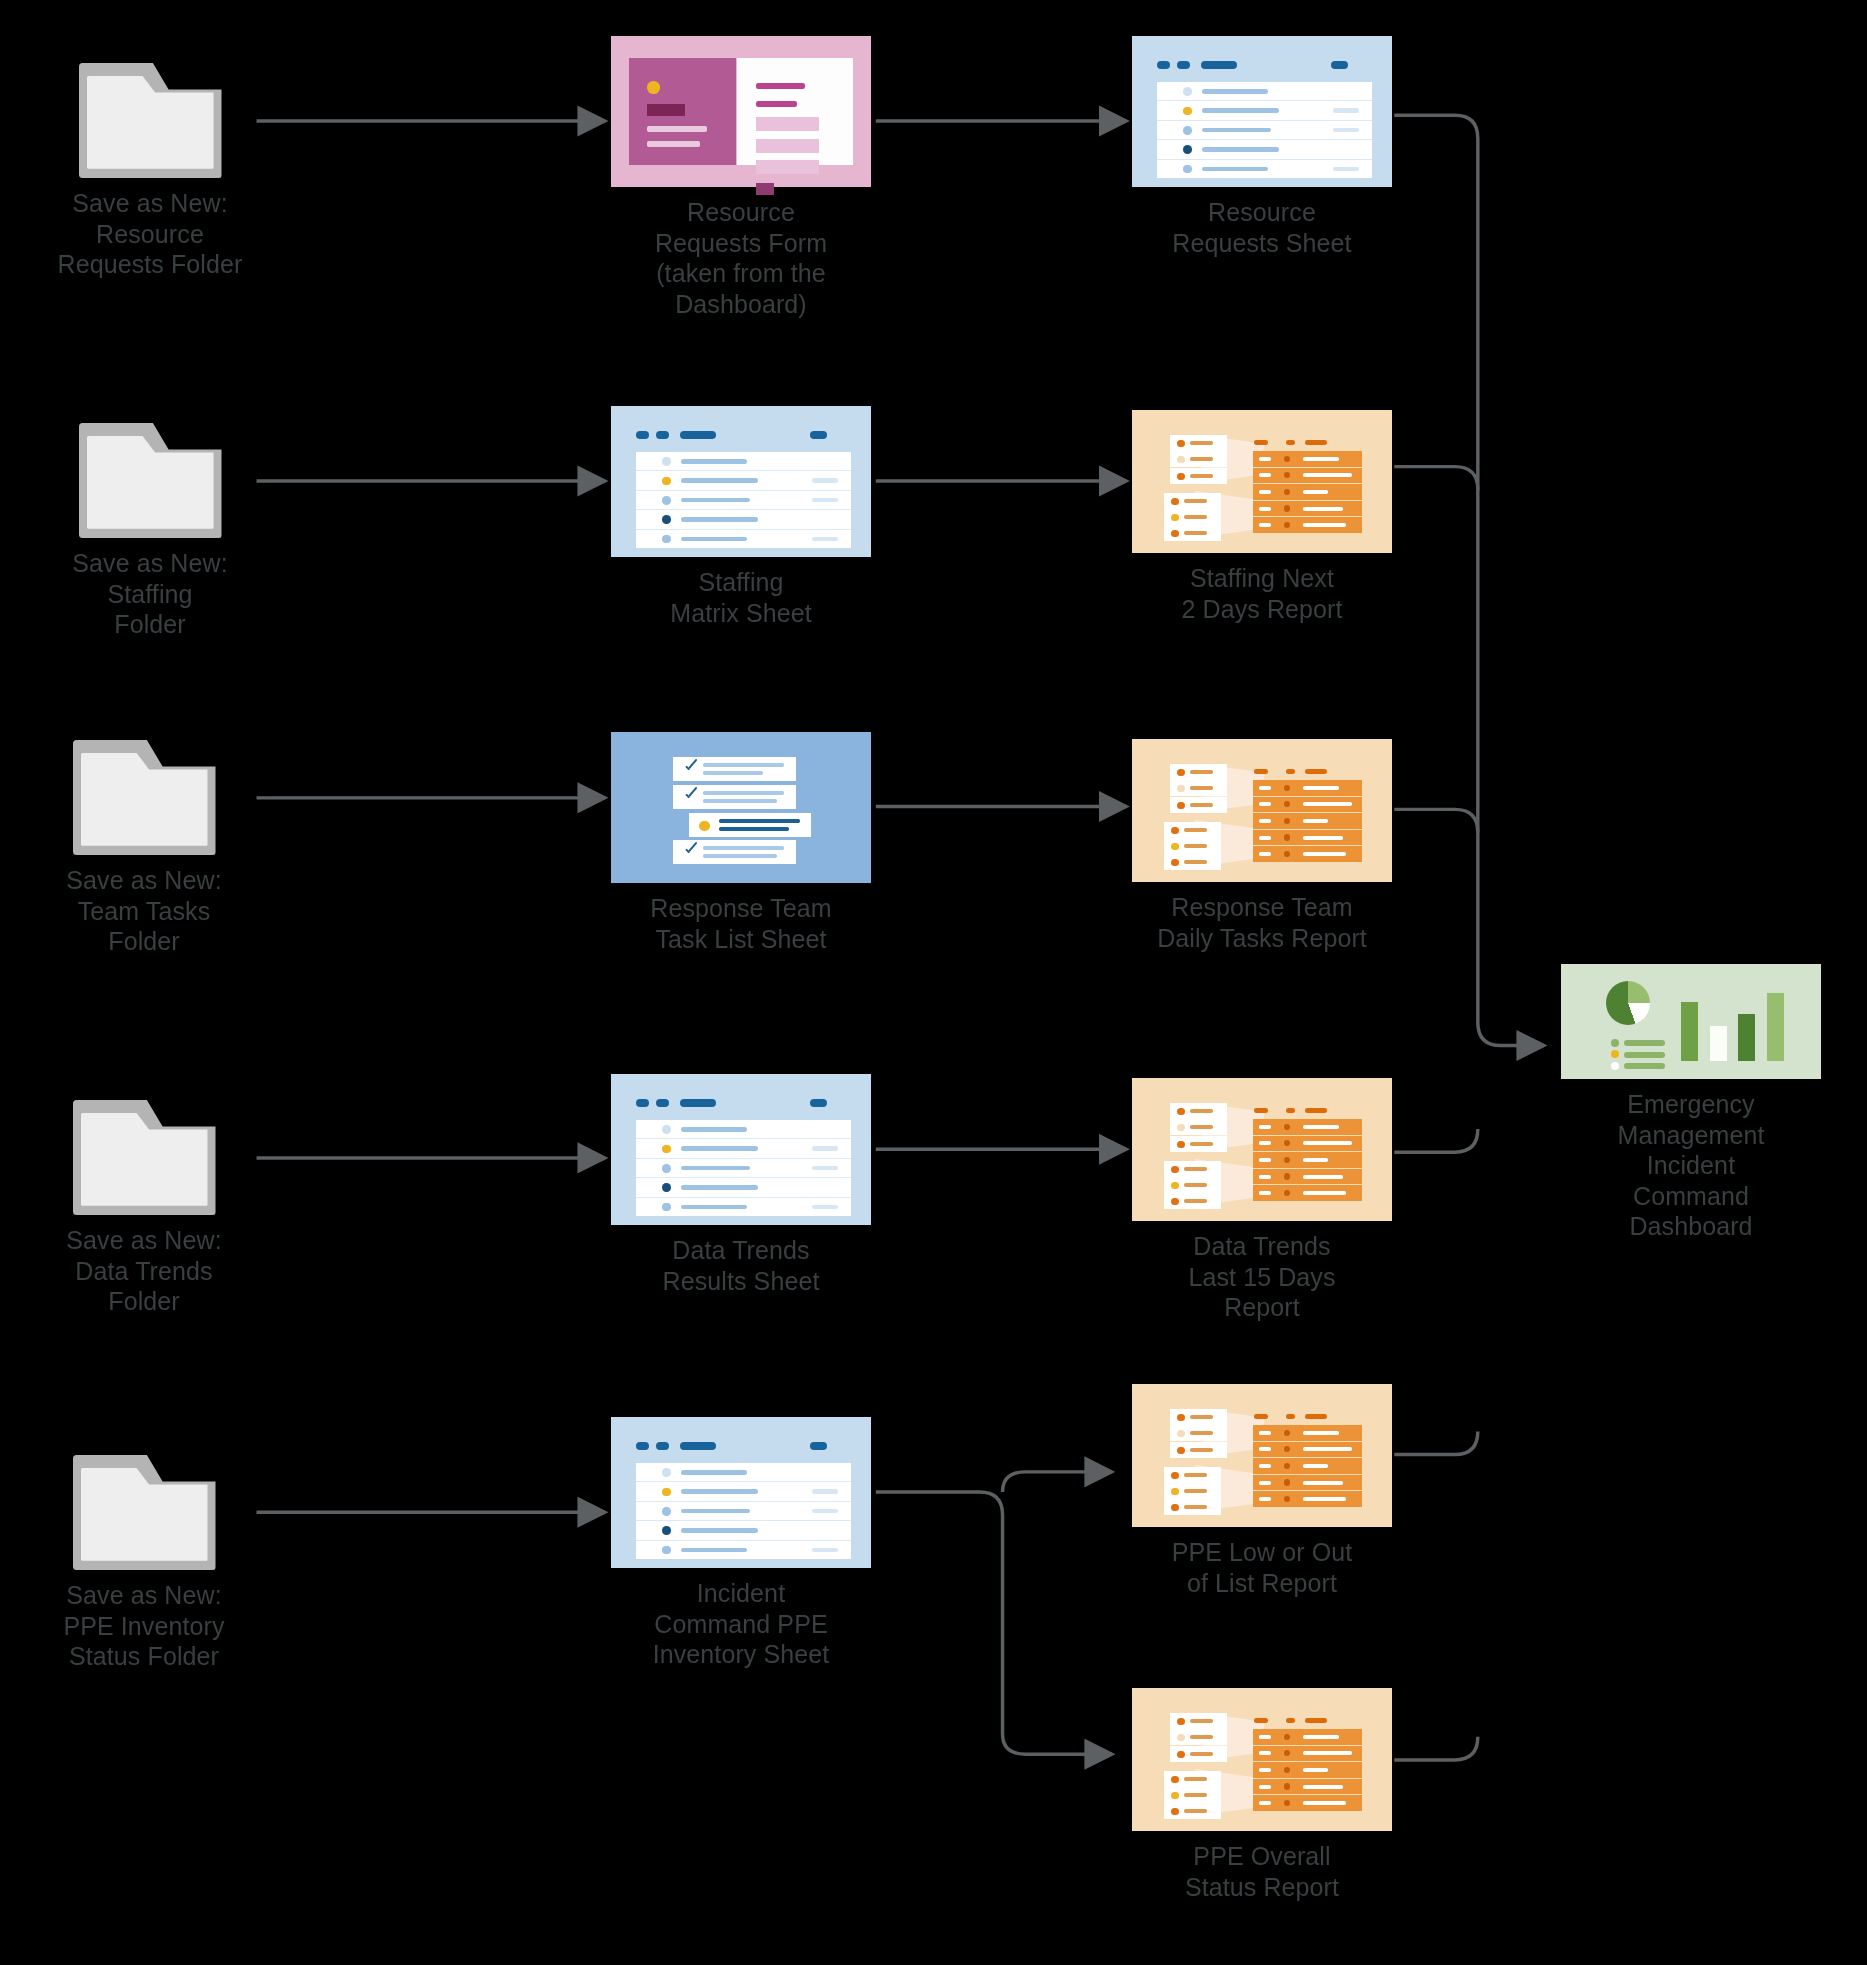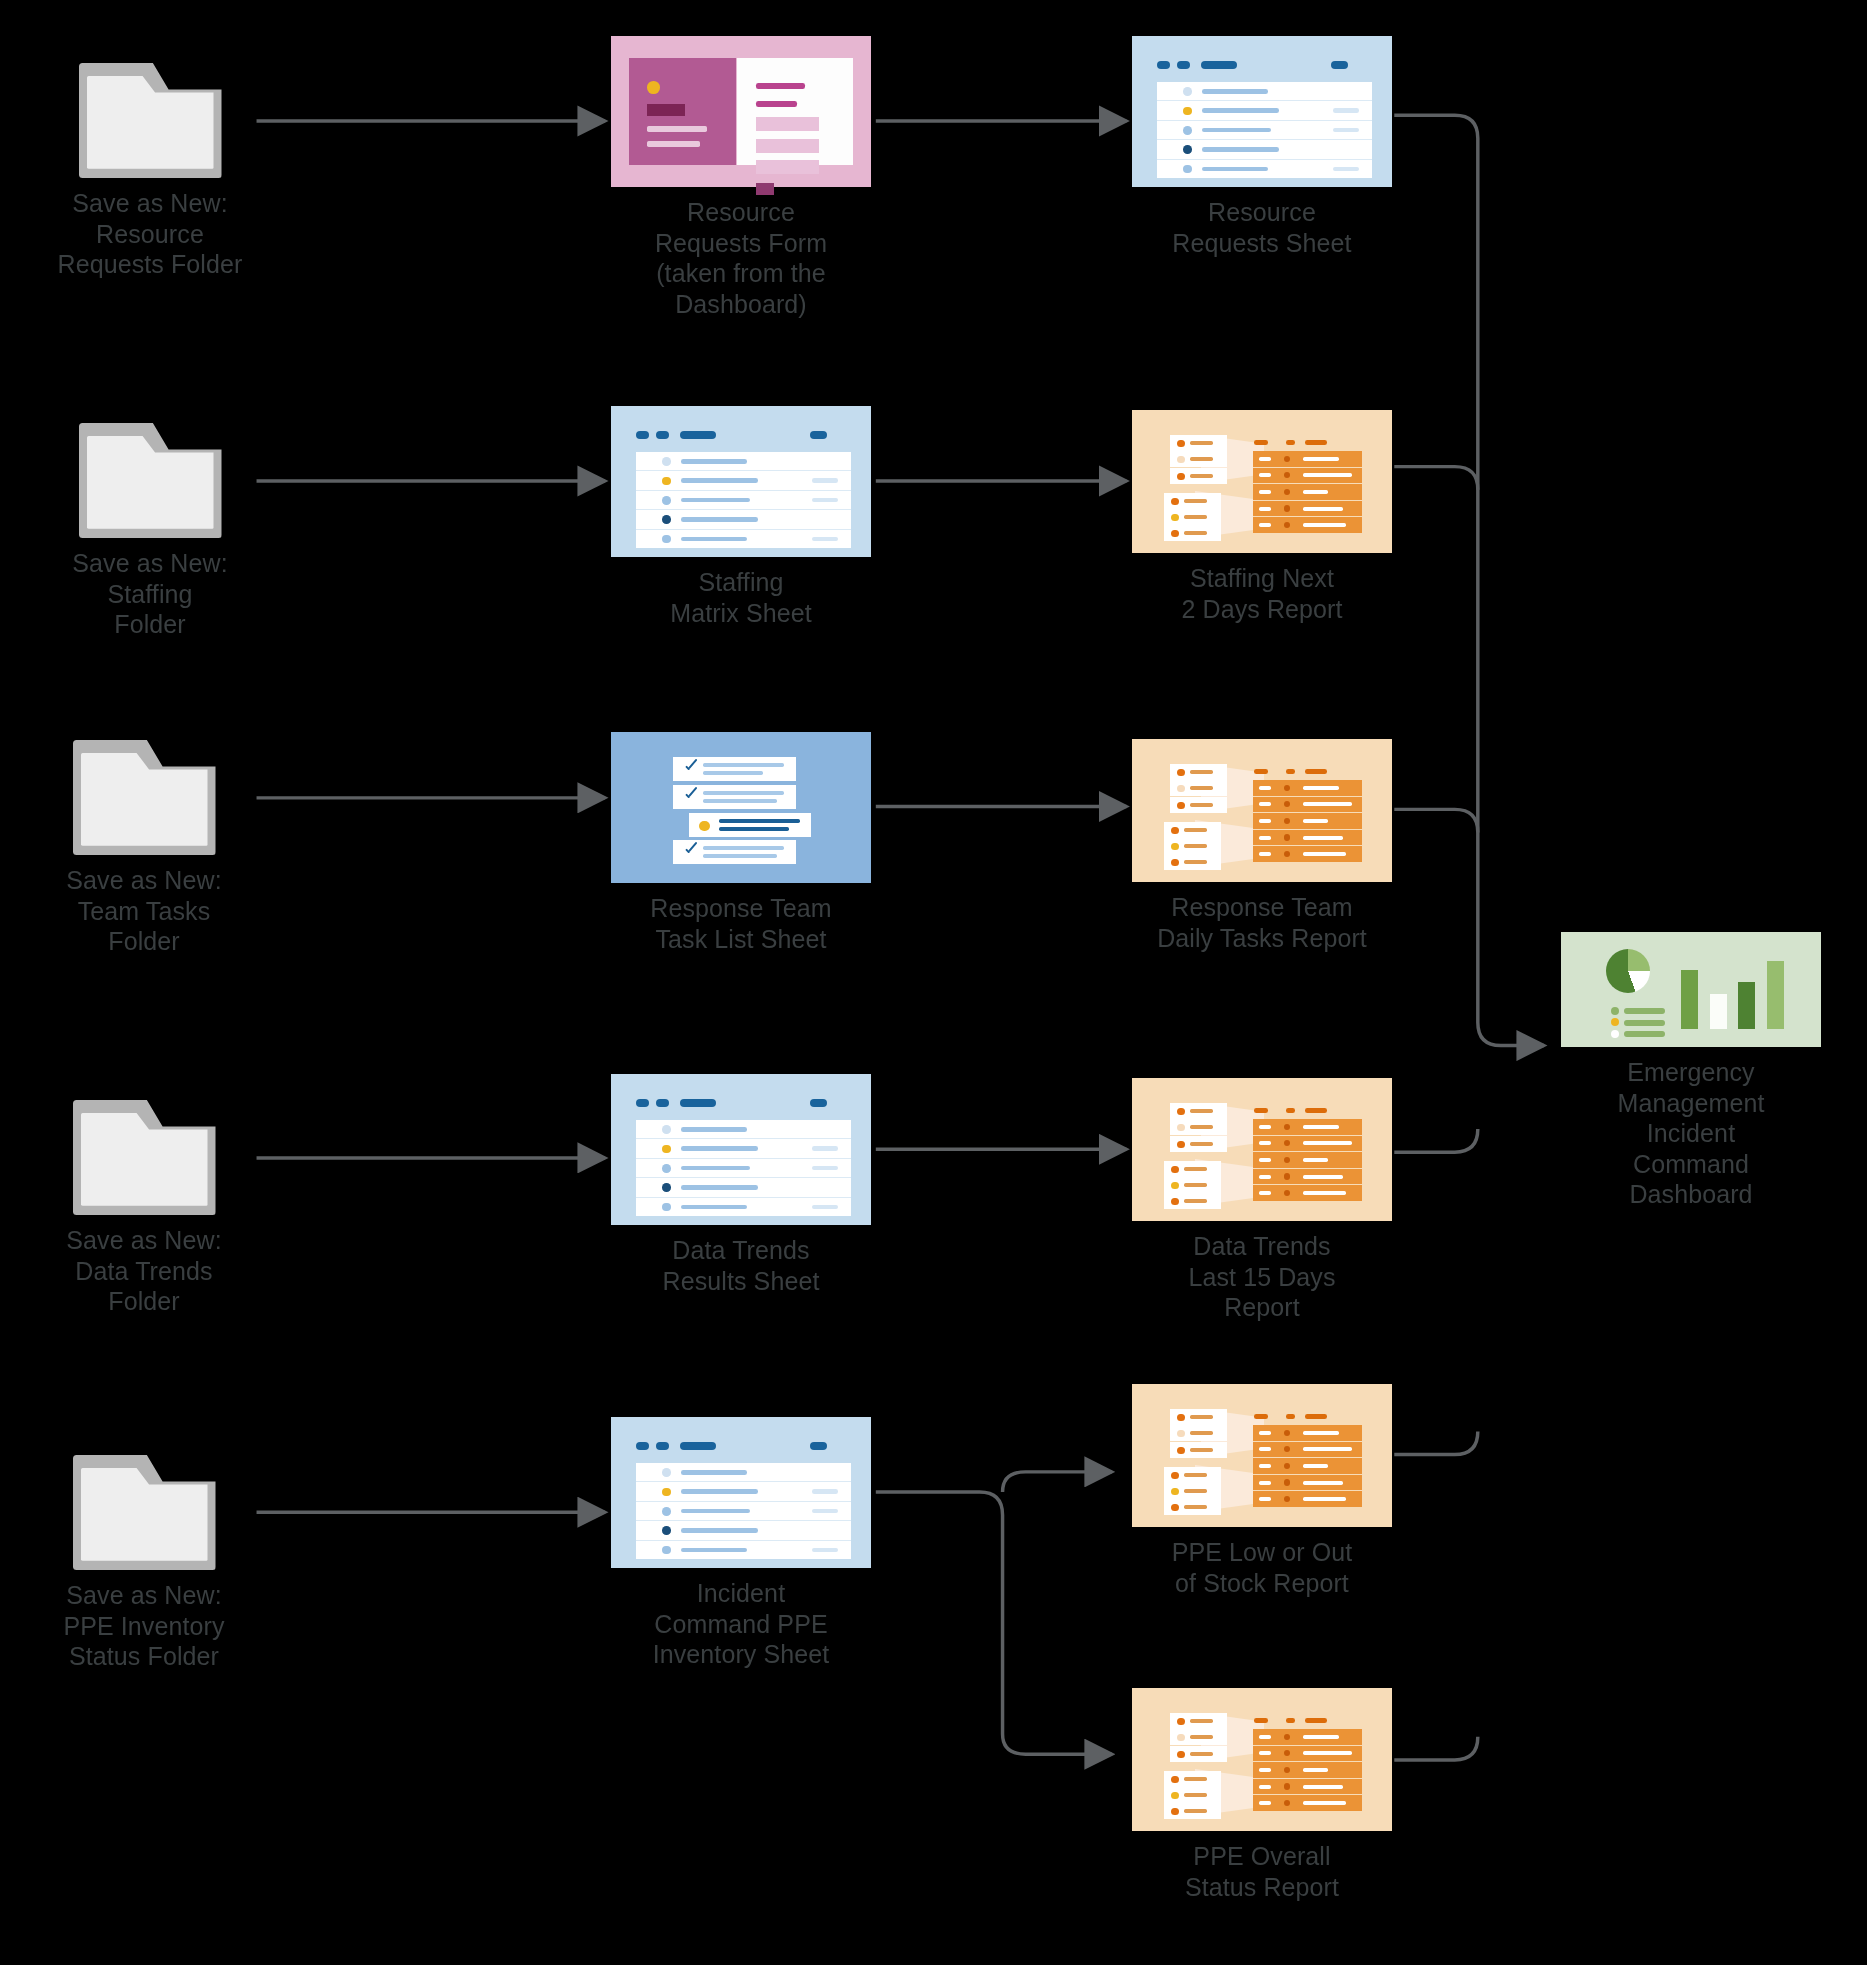--- a/index.html
+++ b/index.html
@@ -688,7 +688,7 @@
 Status Report</div>
   </div>
 
-  <div class="node" style="left:1561px;top:932px;width:260px;">
+  <div class="node" style="left:1561px;top:964px;width:260px;">
     <div class="dash">
       <div class="pie"></div>
       <div class="li" style="left:50px;top:75px;background:#8db369;"></div>

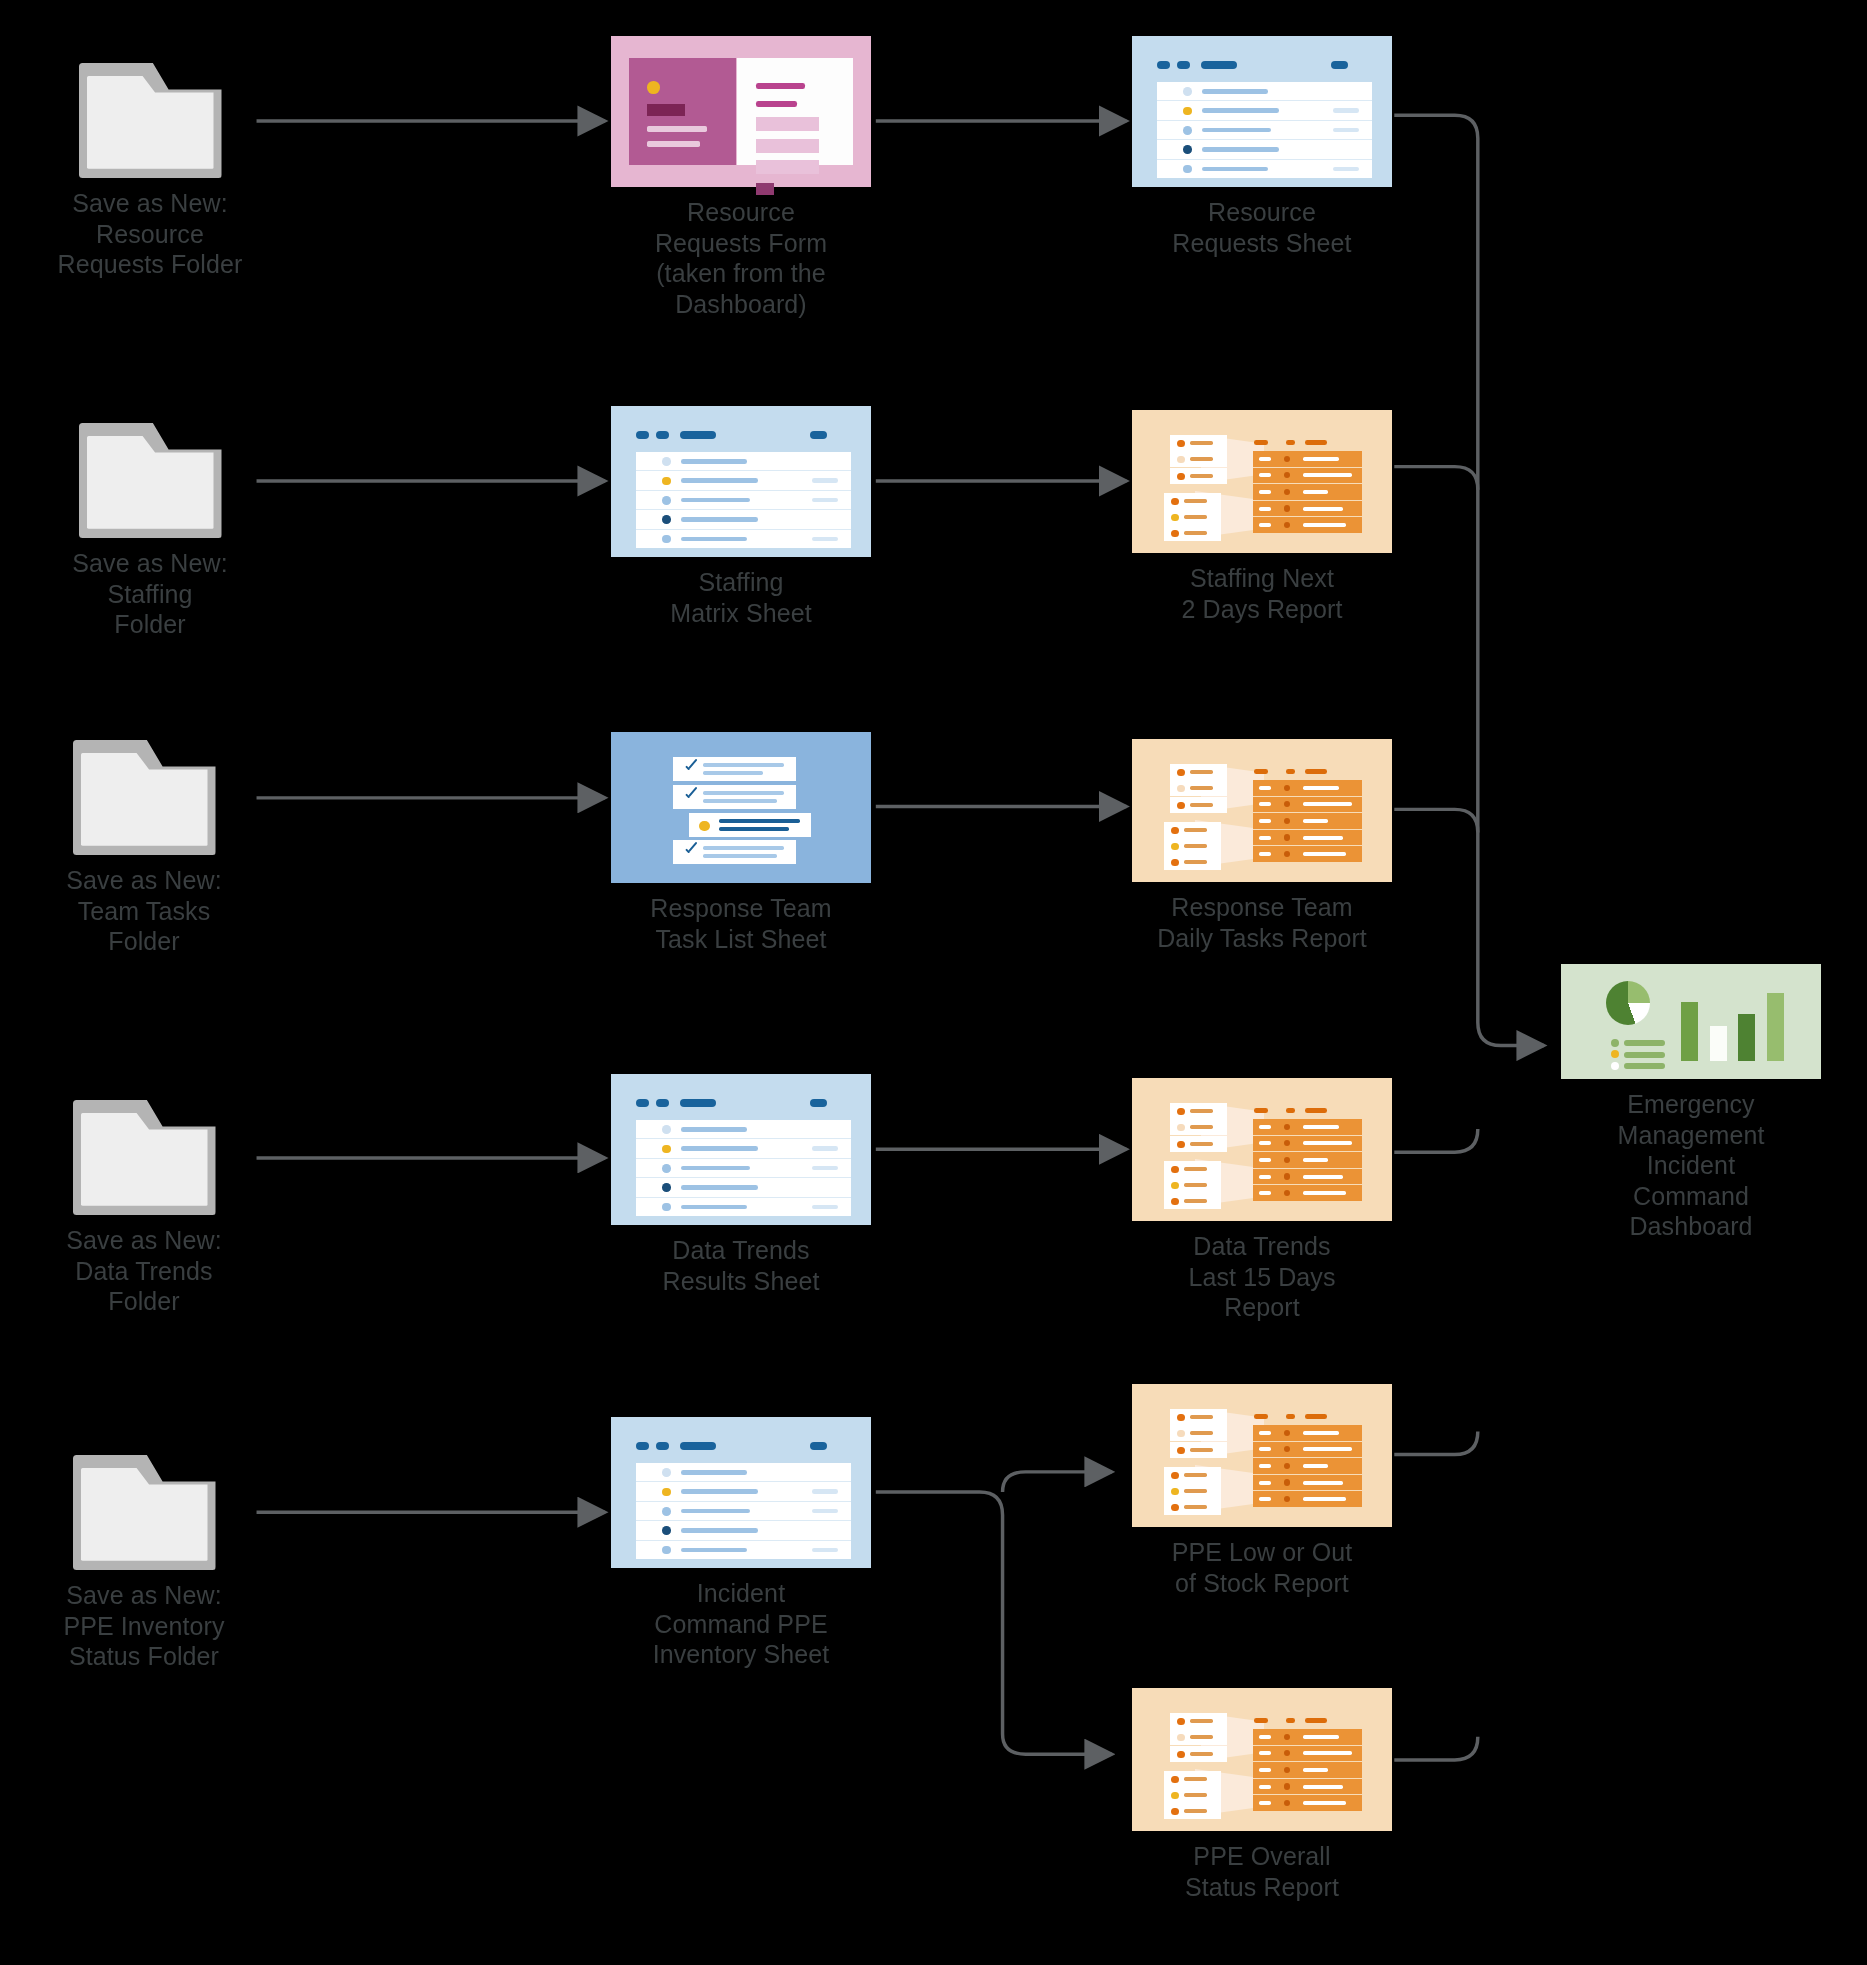--- a/index.html
+++ b/index.html
@@ -621,7 +621,7 @@
         </div>
       </div>
     <div class="caption">PPE Low or Out
-of Stock Report</div>
+of List Report</div>
   </div>
   <div class="node" style="left:1132px;top:1688px;width:260px;">
     <div class="report js-report">

